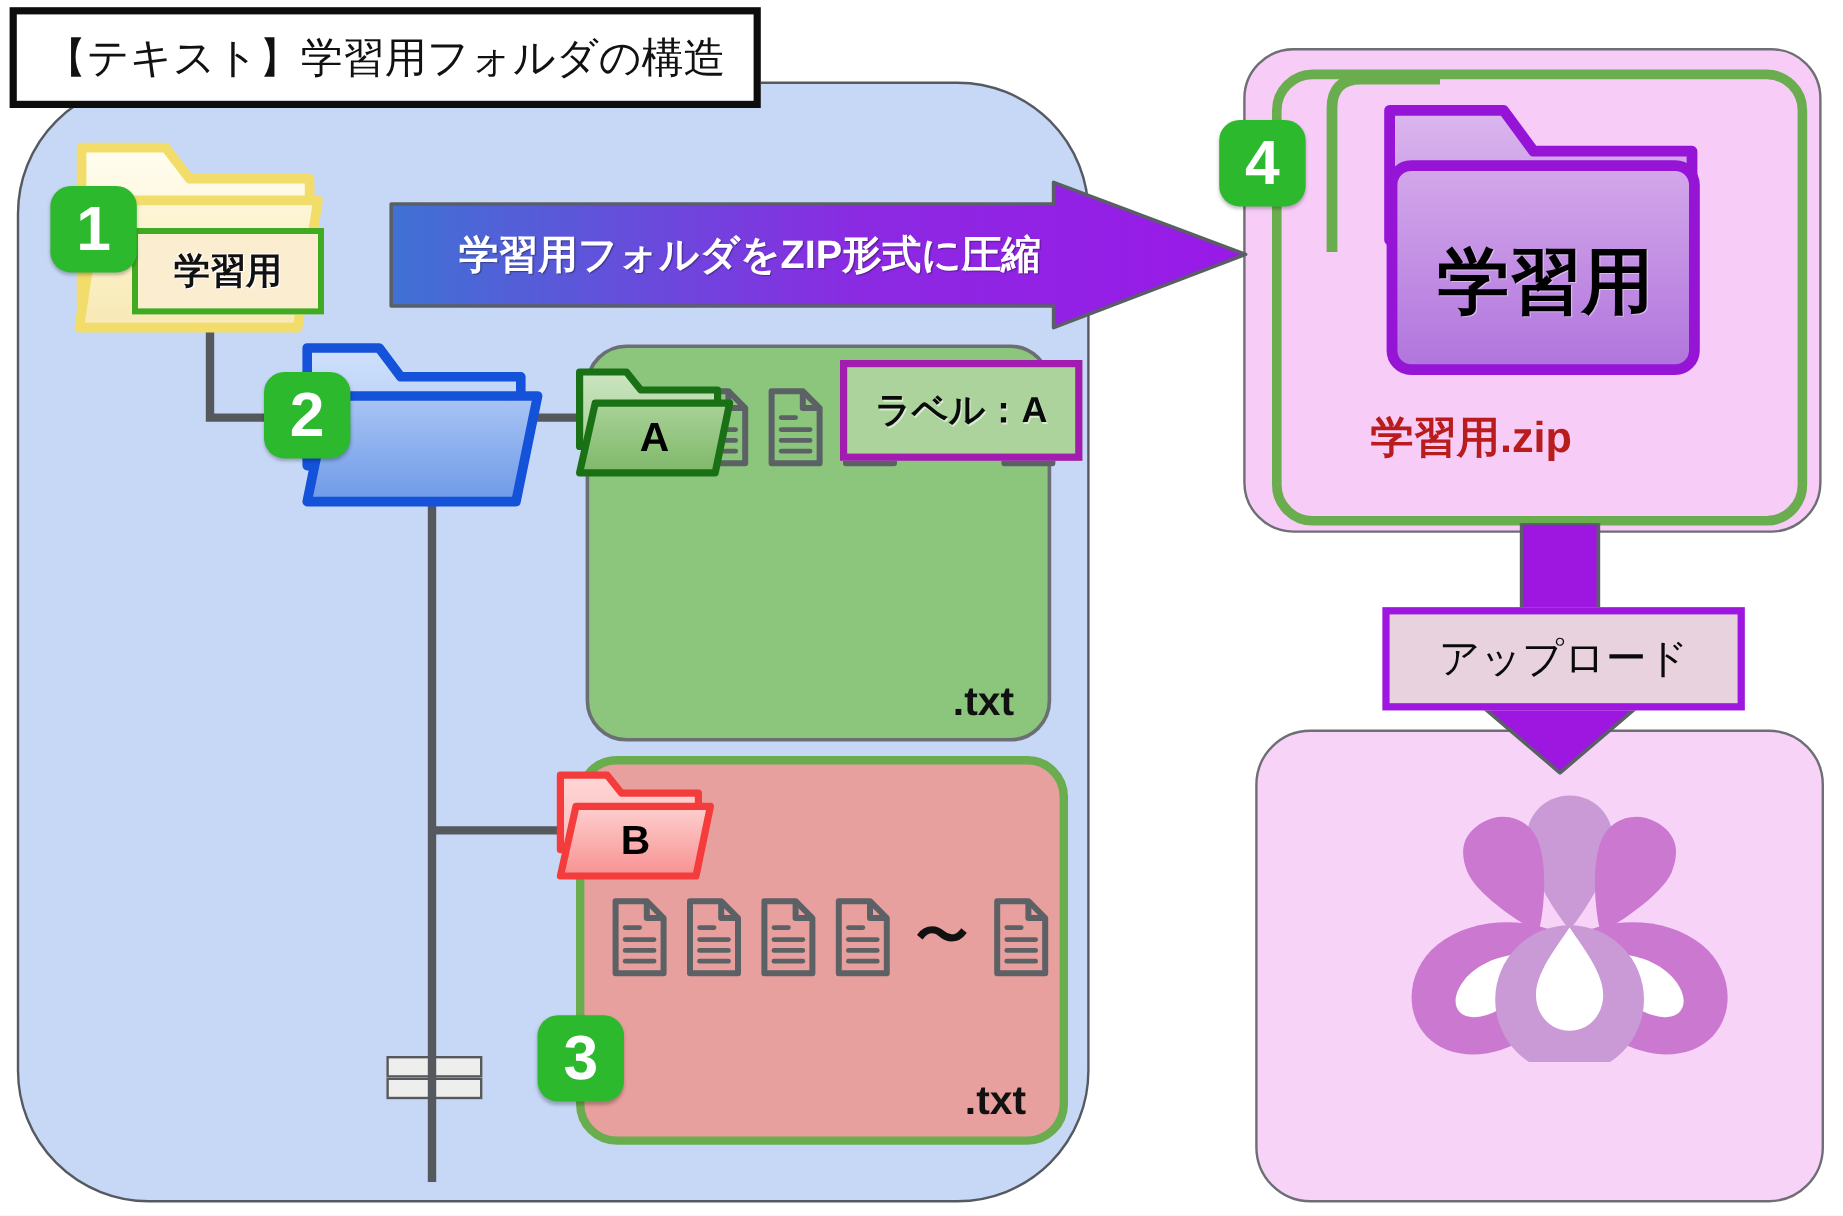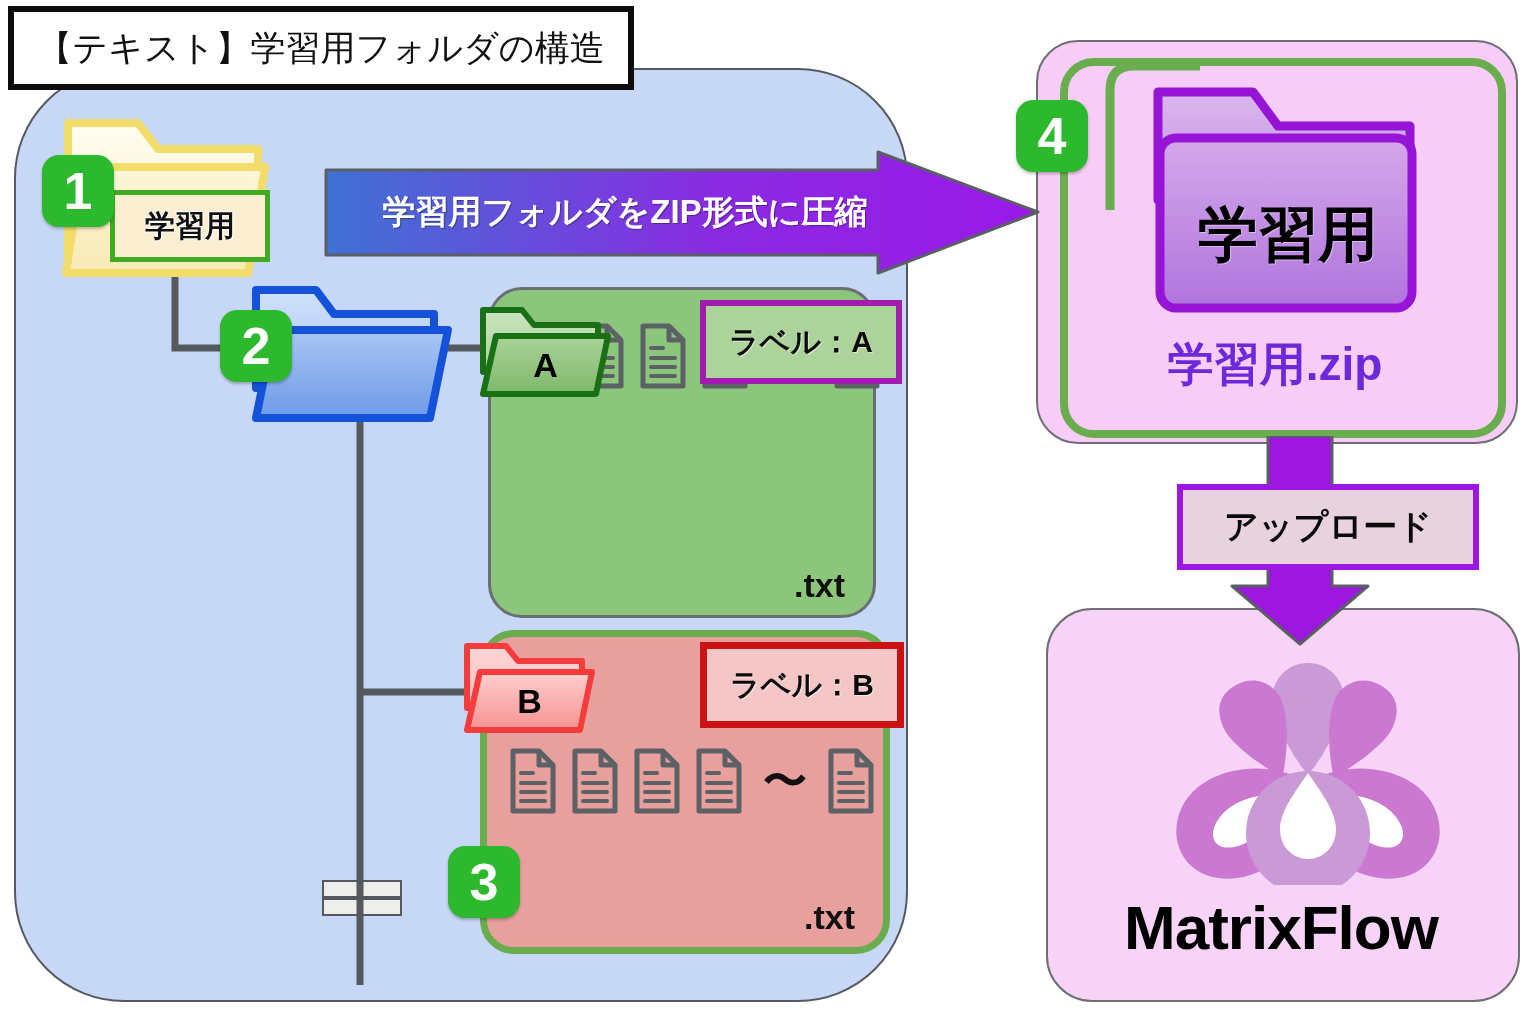--- a/index.html
+++ b/index.html
@@ -120,9 +120,9 @@
     border:8px solid #6aad4f; border-radius:34px; z-index:14;
   }
   #zip-filename{
-    left:1036px; top:330px; width:478px; height:70px;
-    display:flex;align-items:center;justify-content:center;
-    font-size:46px;font-weight:bold;color:#6d28d9;z-index:18;
+    left:987px; top:330px; width:478px; height:70px;
+    display:flex;align-items:center;justify-content:center;
+    font-size:36px;font-weight:bold;color:#b91c1c;z-index:18;
   }
 
   #done-chip{

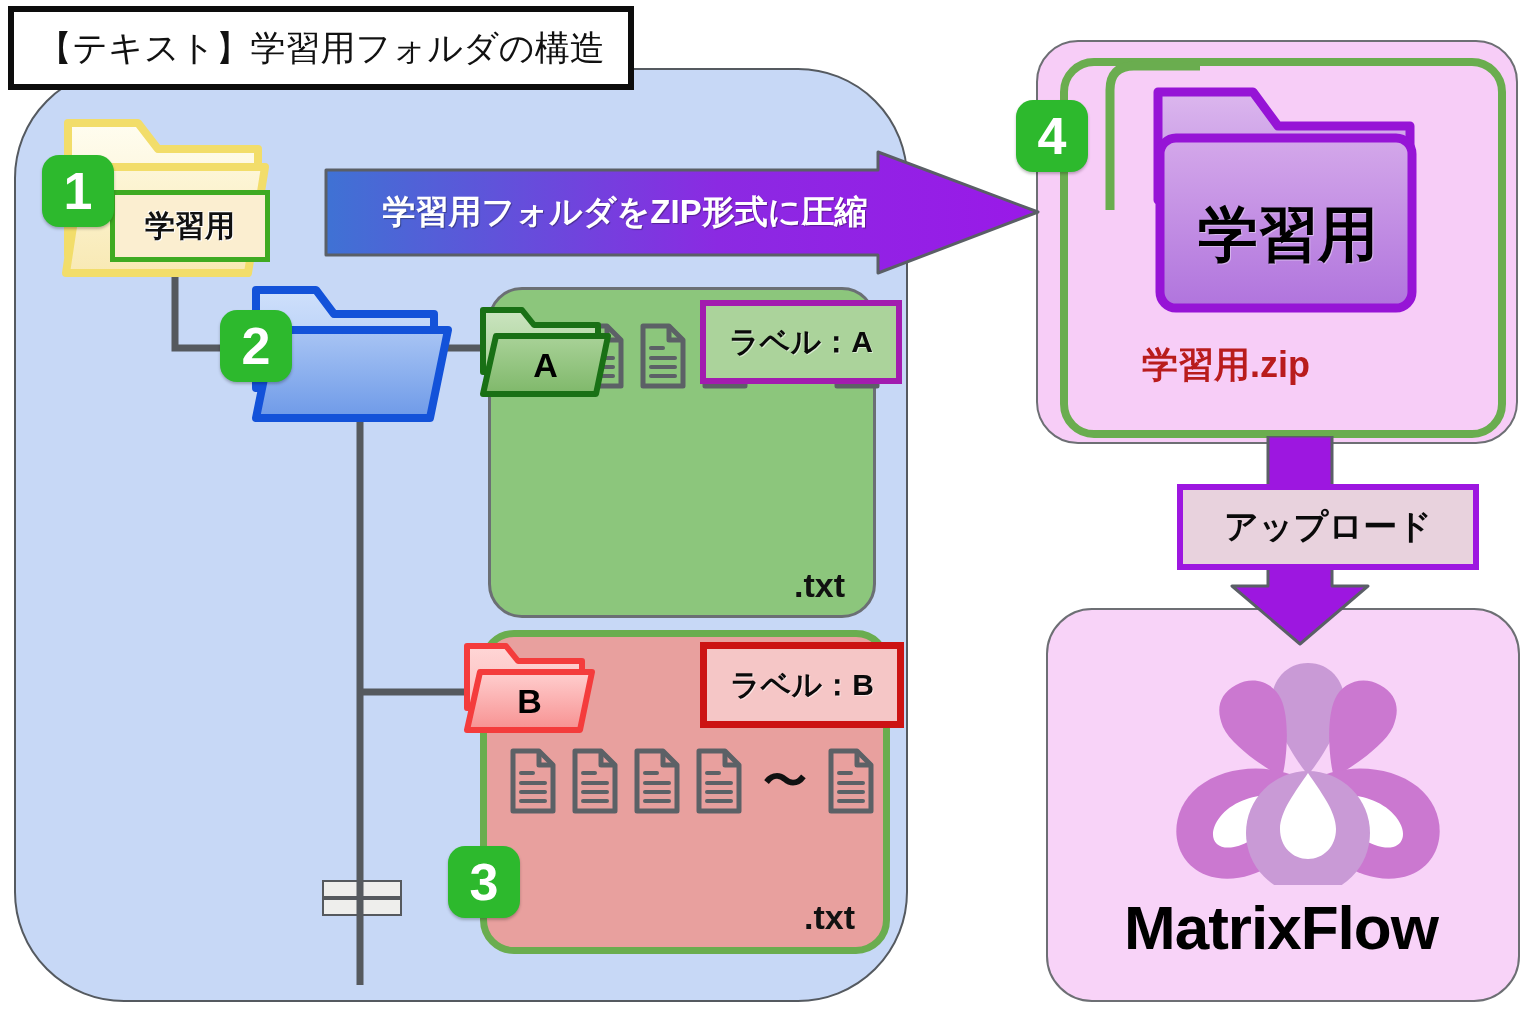--- a/index.html
+++ b/index.html
@@ -133,10 +133,10 @@
   }
 
   #upload-chip{
-    left:1152px; top:484px; width:290px; height:74px;
+    left:1152px; top:506px; width:290px; height:74px;
     background:#e8d2dd; border:6px solid #9d17e0;
     display:flex;align-items:center;justify-content:center;
-    font-size:34px;font-weight:bold;color:#0a0a0a;z-index:28;margin-left:25px;
+    font-size:34px;font-weight:normal;color:#0a0a0a;z-index:28;
   }
 
   #mf-panel{

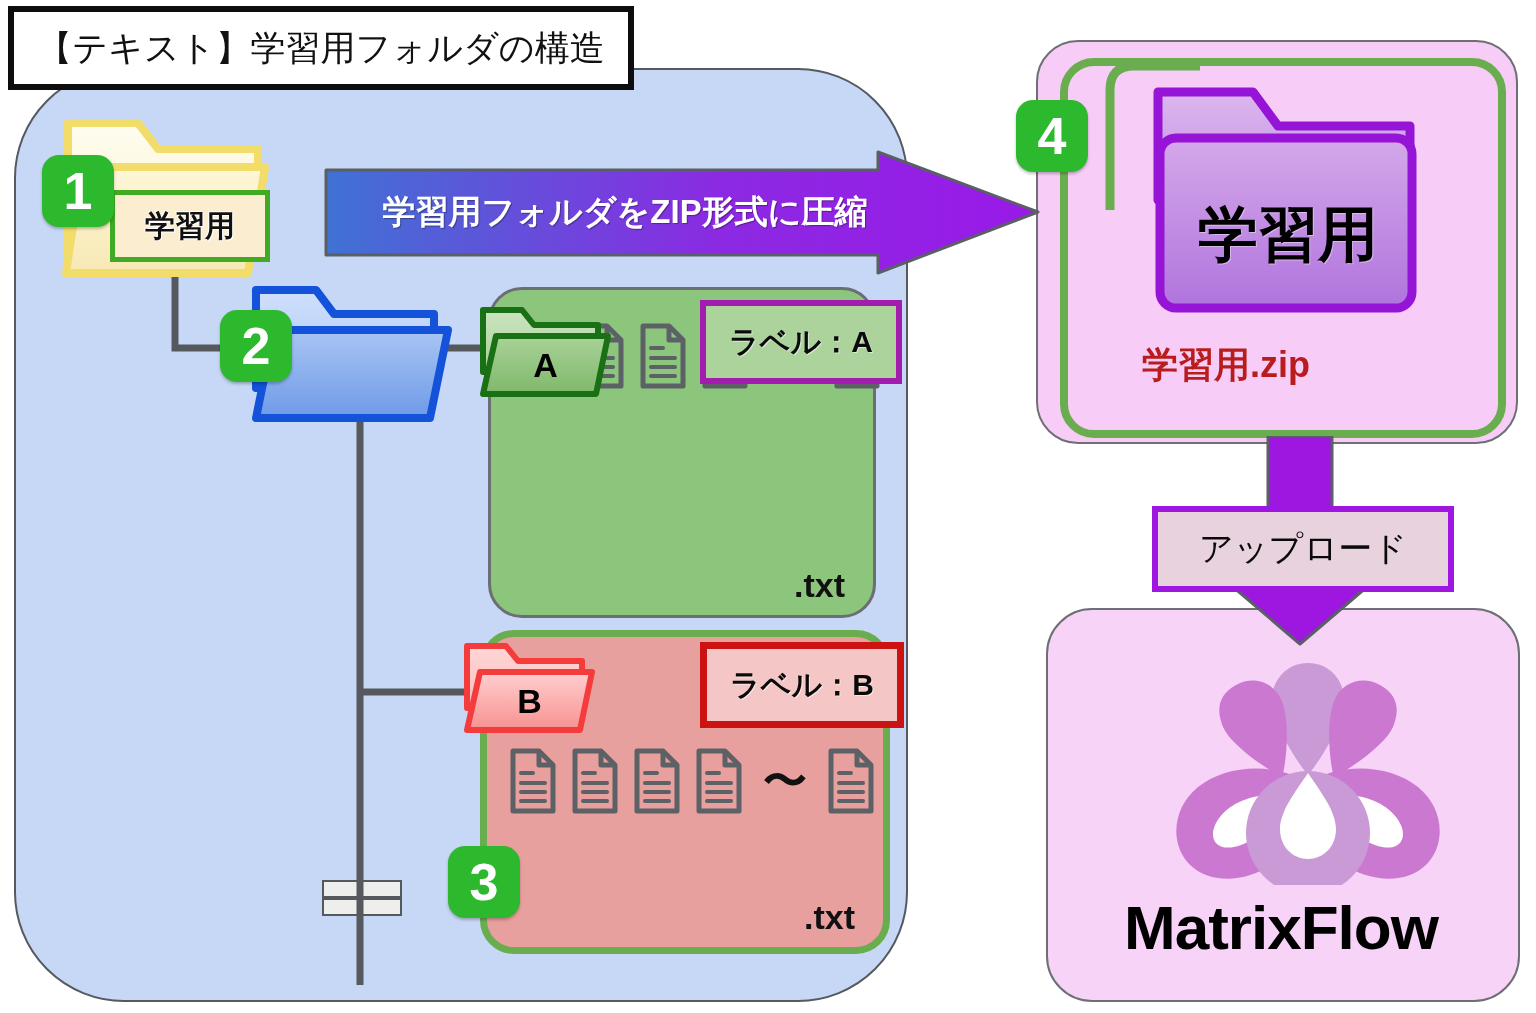--- a/index.html
+++ b/index.html
@@ -363,7 +363,6 @@
     <div class="flabel" style="font-size:34px;color:#000;padding-top:26px;">B</div>
   </div>
 
-  <div class="abs label-chip" id="label-b">ラベル：B</div>
 
   <div class="abs step-badge" style="left:448px;top:846px;">3</div>
 

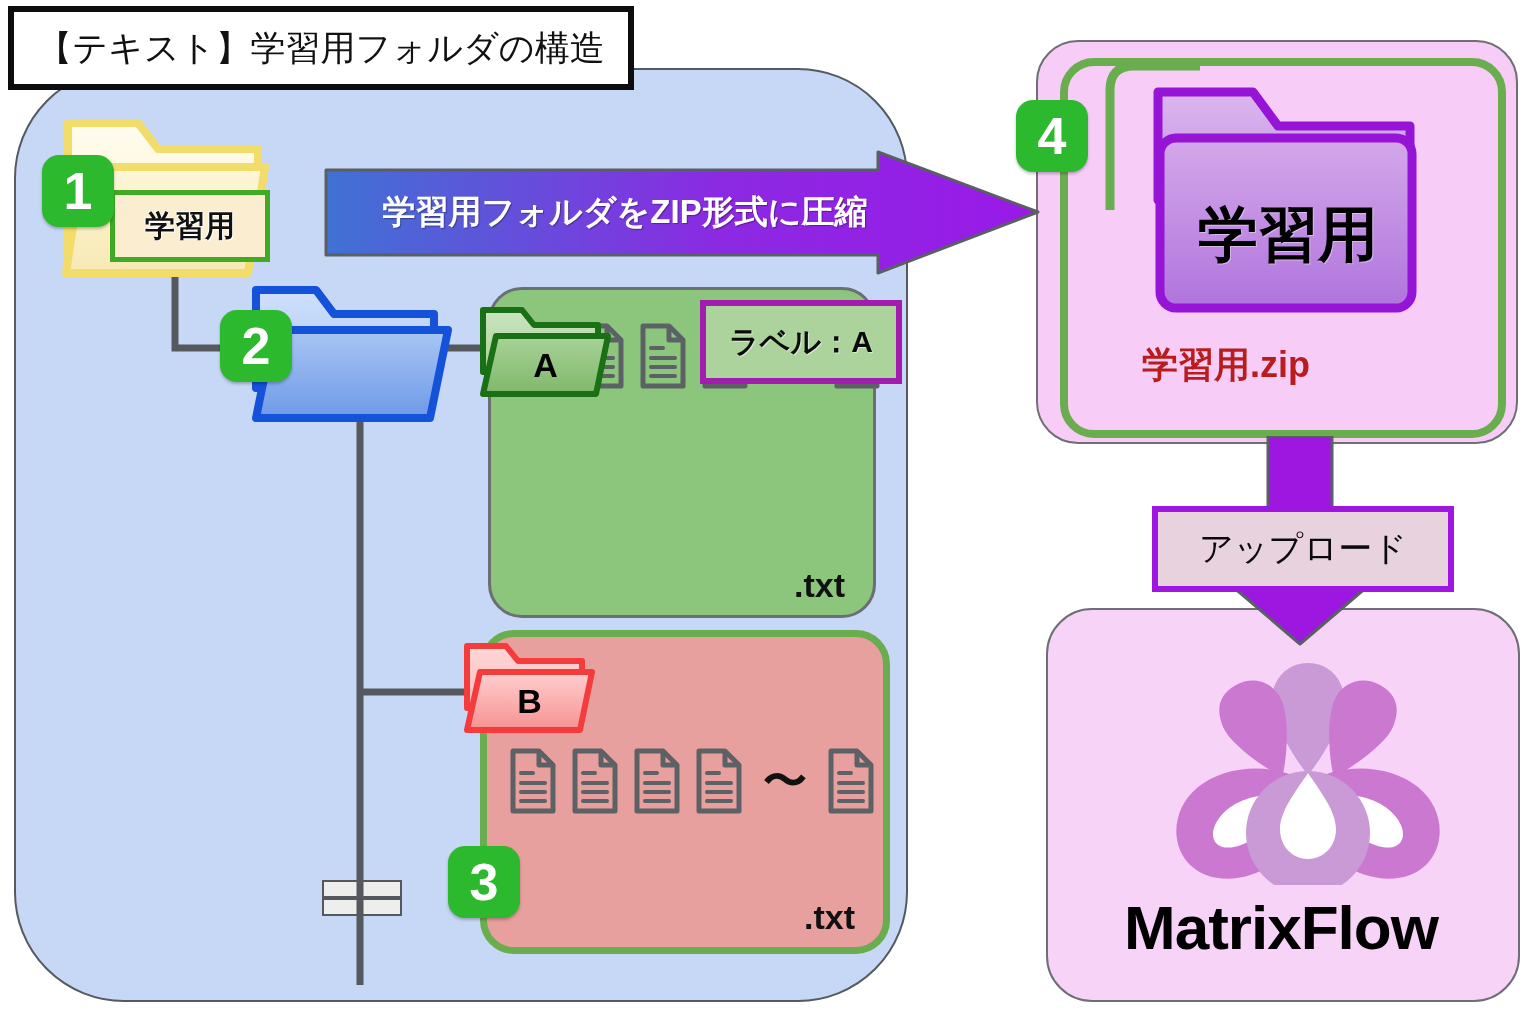--- a/index.html
+++ b/index.html
@@ -438,7 +438,6 @@
     <path d="M150,118 C162,136 178,156 178,174 C178,192 165,204 150,204 C135,204 122,192 122,174 C122,156 138,136 150,118 Z" fill="#ffffff"></path>
   </svg>
 
-  <div class="abs" id="mf-name">MatrixFlow</div>
 
 </div>
 

